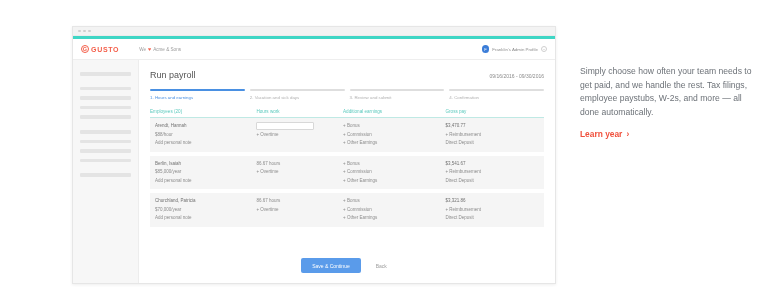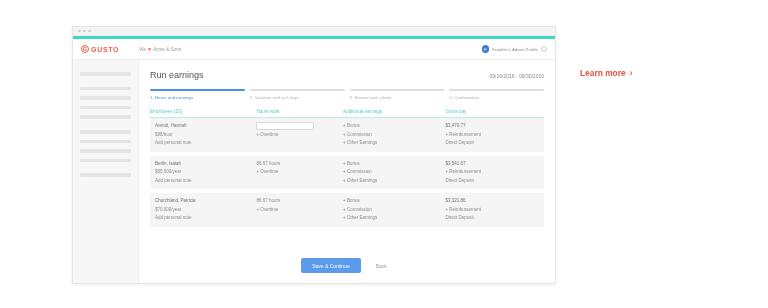--- a/index.html
+++ b/index.html
@@ -167,7 +167,7 @@
       <section class="main">
 
         <div class="main-head">
-          <h1 class="page-title">Run earnings</h1>
+          <h1 class="page-title">Run payroll</h1>
           <div class="date-range">09/16/2016 - 09/30/2016</div>
         </div>
 

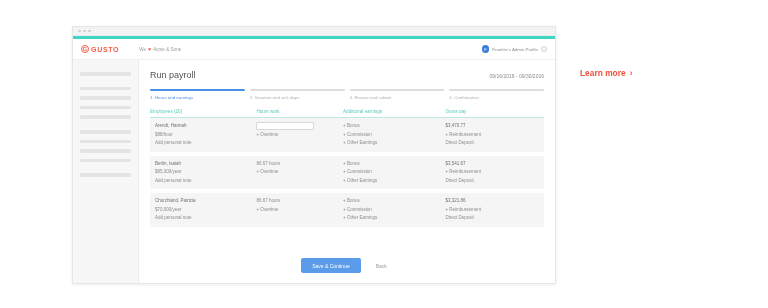--- a/index.html
+++ b/index.html
@@ -286,6 +286,7 @@
   </div>
 
   <aside class="promo">
+    <p class="promo-body">Simply choose how often your team needs to get paid, and we handle the rest. Tax filings, employee paystubs, W-2s, and more — all done automatically.</p>
     <a class="promo-link" href="#">
       <span>Learn more</span>
       <span>›</span>

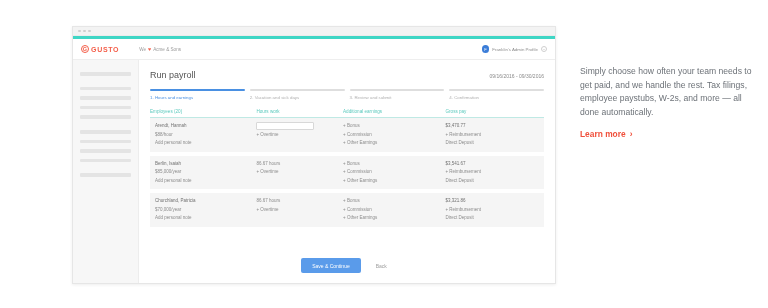--- a/index.html
+++ b/index.html
@@ -288,7 +288,7 @@
   <aside class="promo">
     <p class="promo-body">Simply choose how often your team needs to get paid, and we handle the rest. Tax filings, employee paystubs, W-2s, and more — all done automatically.</p>
     <a class="promo-link" href="#">
-      <span>Learn more</span>
+      <span>Learn year</span>
       <span>›</span>
     </a>
   </aside>

